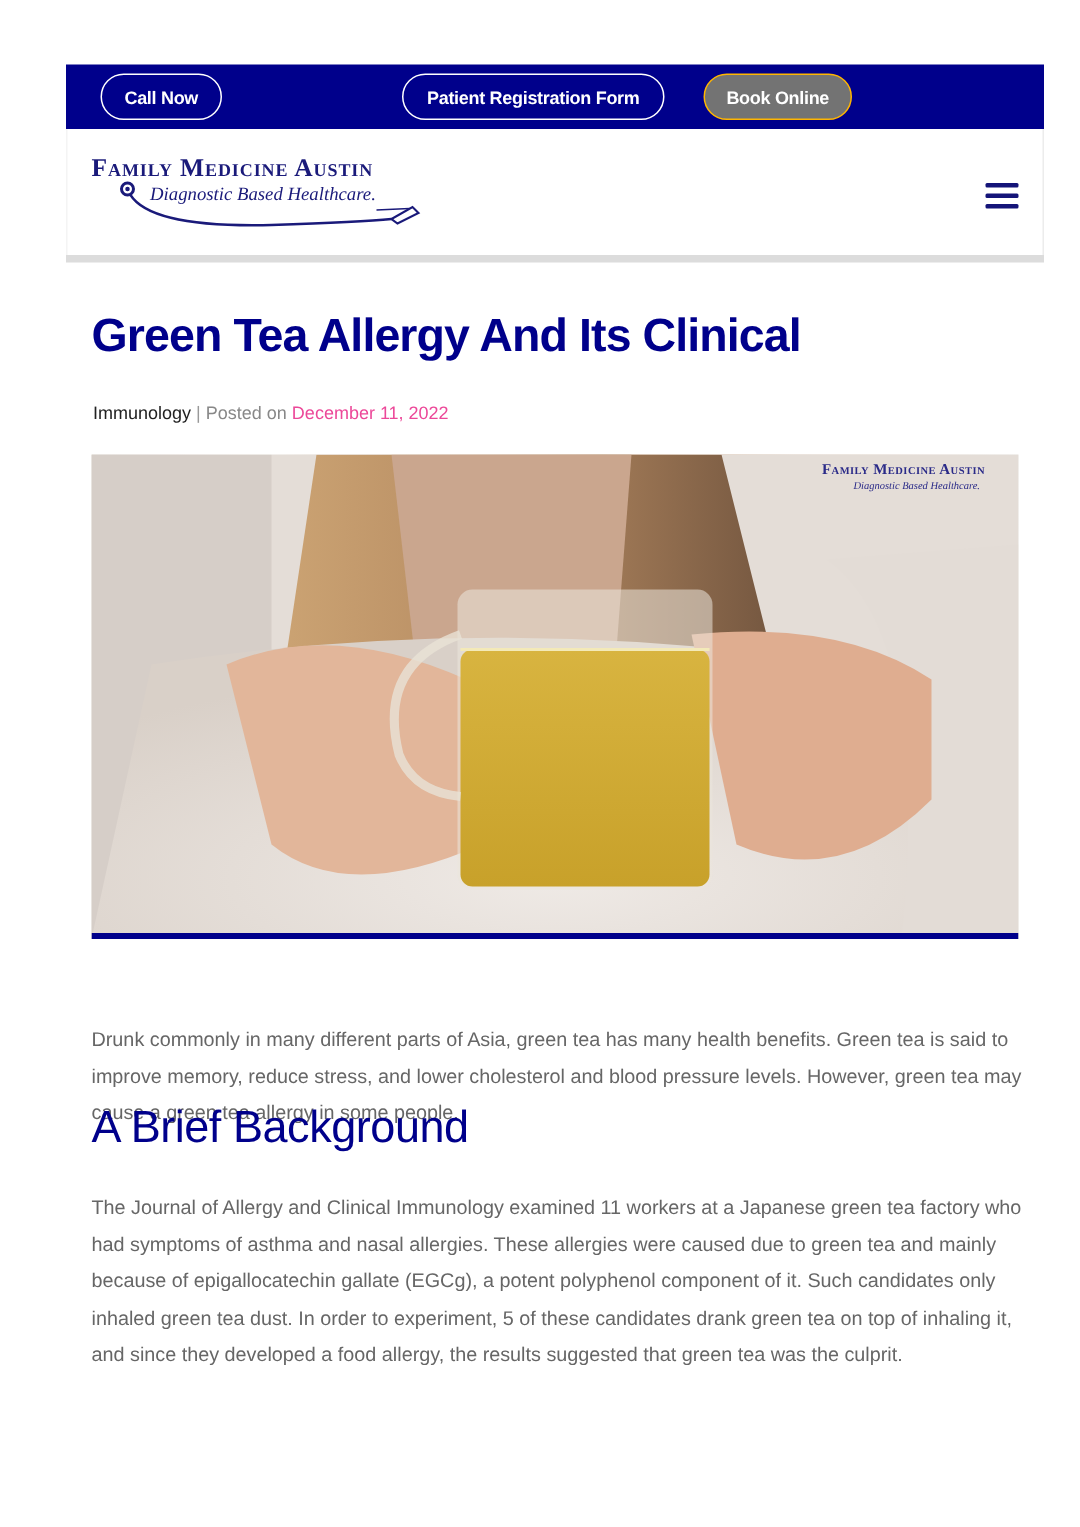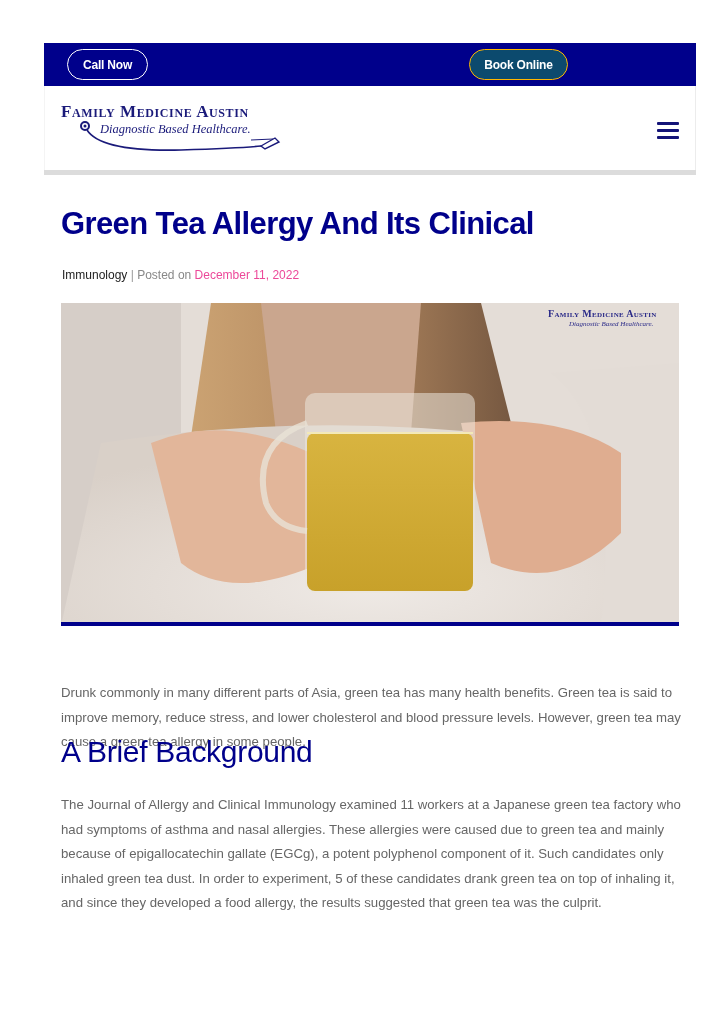--- a/index.html
+++ b/index.html
@@ -85,6 +85,7 @@
 
 <div class="topbar">
   <div class="tb-btn btn-call">Call Now</div>
+  <div class="tb-btn btn-reg">Patient Registration Form</div>
   <div class="tb-btn btn-book">Book Online</div>
 </div>
 

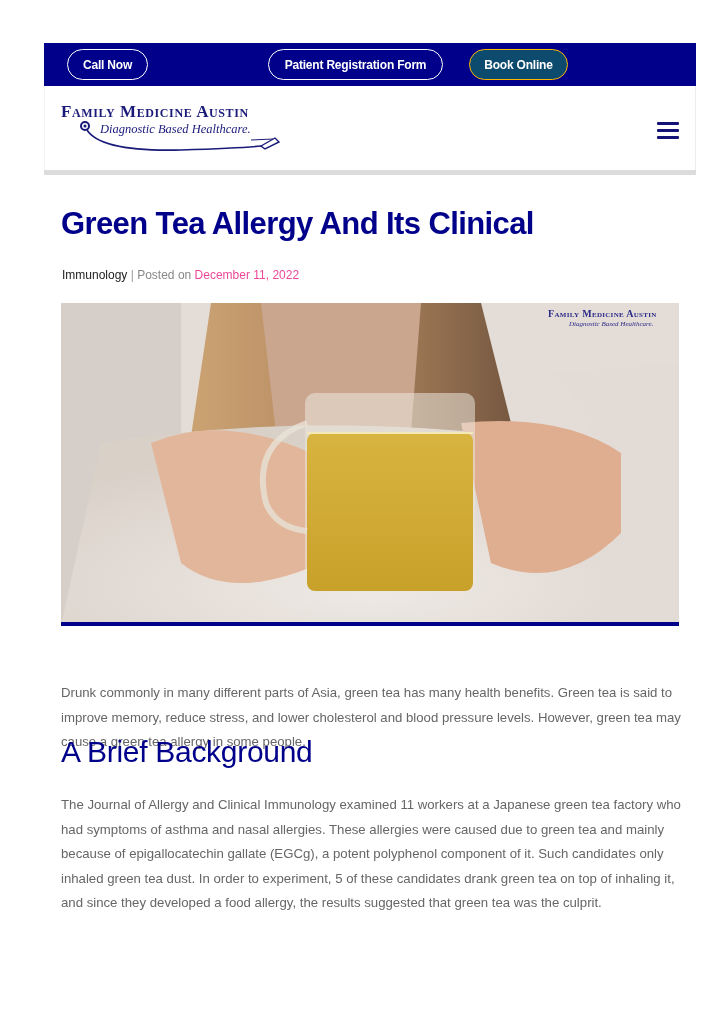--- a/index.html
+++ b/index.html
@@ -18,7 +18,7 @@
   }
   .btn-call { left: 23px; width: 81px; }
   .btn-reg { left: 224px; width: 175px; }
-  .btn-book { left: 425px; width: 99px; background: #0c4a6e; border-color: #ffb600; }
+  .btn-book { left: 425px; width: 99px; background: #737373; border-color: #ffb600; }
 
   .header {
     position: absolute; left: 44px; top: 86px; width: 652px; height: 84px;

